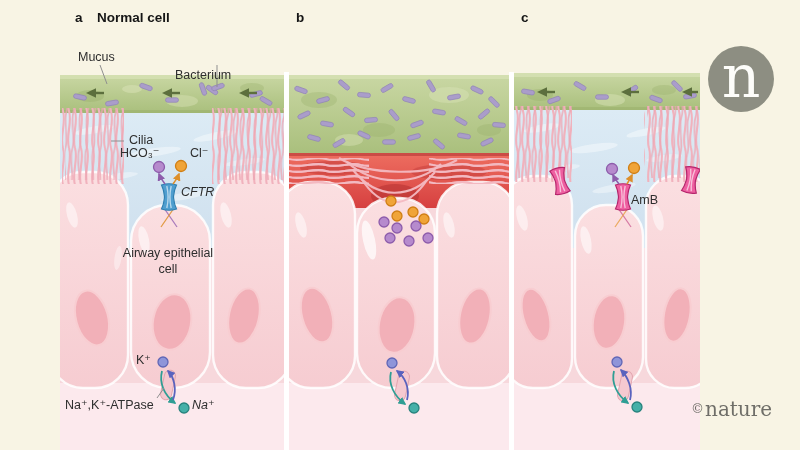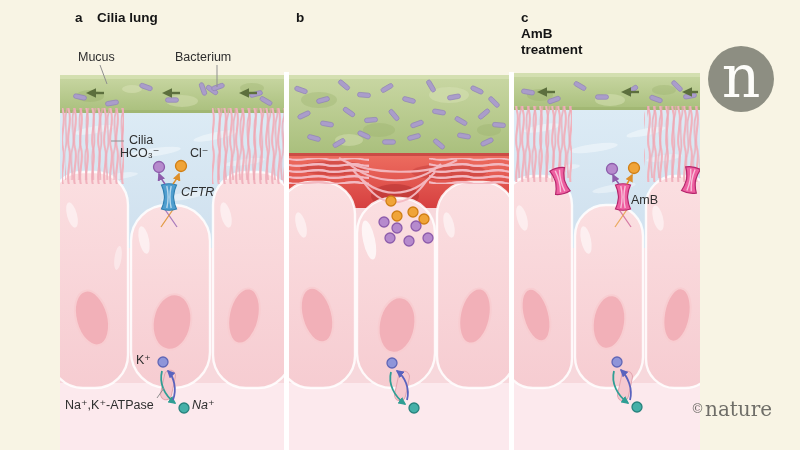--- a/index.html
+++ b/index.html
@@ -182,7 +182,7 @@
     </svg>
     <div class="hdr" style="left:15px;">
       <span class="tag">a</span>
-      <span>Cilia lung</span>
+      <span>Normal cell</span>
     </div>
     <div class="lbl" style="left:18px;top:50px;">Mucus</div>
     <div class="lbl" style="left:115px;top:50px;">Bacterium</div>

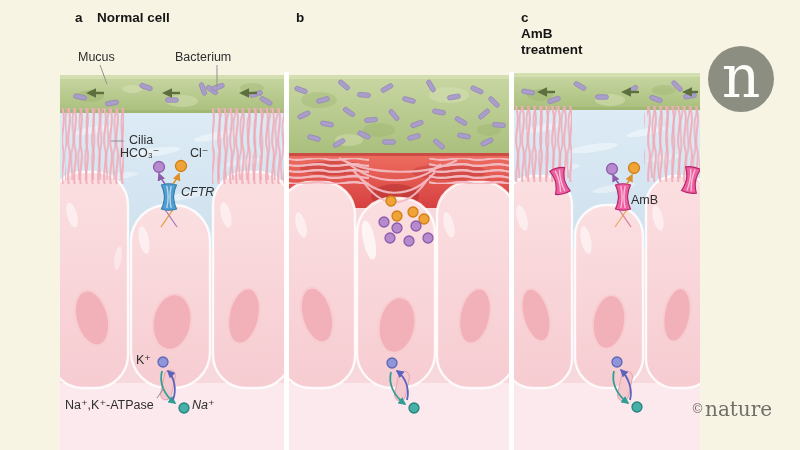--- a/index.html
+++ b/index.html
@@ -393,7 +393,6 @@
     <div class="hdr" style="left:7px;">
       <span class="tag">c</span>
       <span></span>
-      <span>AmB treatment</span>
     </div>
     <div class="lbl" style="left:117px;top:193px;">AmB</div>
   </div>

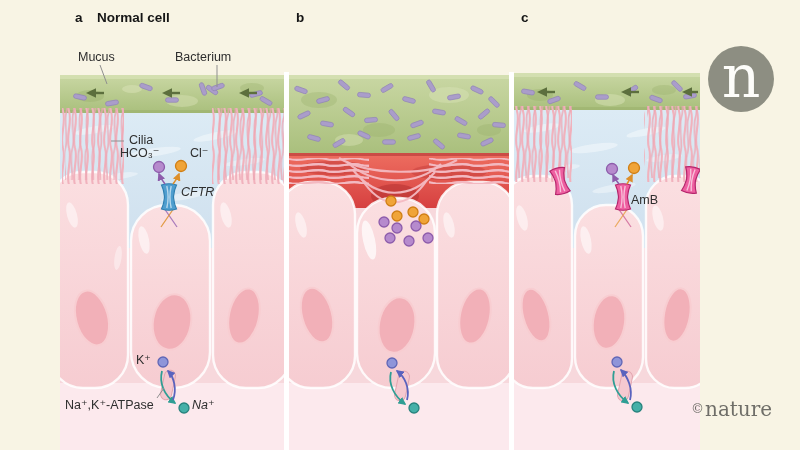--- a/index.html
+++ b/index.html
@@ -185,7 +185,7 @@
       <span>Normal cell</span>
     </div>
     <div class="lbl" style="left:18px;top:50px;">Mucus</div>
-    <div class="lbl" style="left:115px;top:50px;">Bacterium</div>
+    <div class="lbl" style="left:115px;top:68px;">Bacterium</div>
     <div class="lbl" style="left:69px;top:133px;">Cilia</div>
     <div class="lbl" style="left:60px;top:146px;">HCO₃⁻</div>
     <div class="lbl" style="left:114px;top:146px;margin-left:16px;">Cl⁻</div>

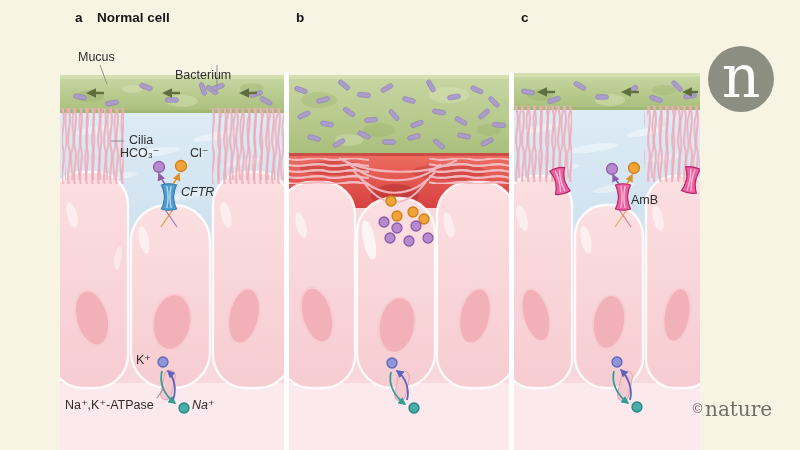--- a/index.html
+++ b/index.html
@@ -190,6 +190,7 @@
     <div class="lbl" style="left:60px;top:146px;">HCO₃⁻</div>
     <div class="lbl" style="left:114px;top:146px;margin-left:16px;">Cl⁻</div>
     <div class="lbl" style="left:121px;top:185px;font-style:italic;">CFTR</div>
+    <div class="lbl center" style="left:56px;top:245px;width:104px;">Airway epithelial cell</div>
     <div class="lbl" style="left:76px;top:353px;">K⁺</div>
     <div class="lbl" style="left:132px;top:398px;font-style:italic;">Na⁺</div>
     <div class="lbl" style="left:5px;top:398px;">Na⁺,K⁺-ATPase</div>

